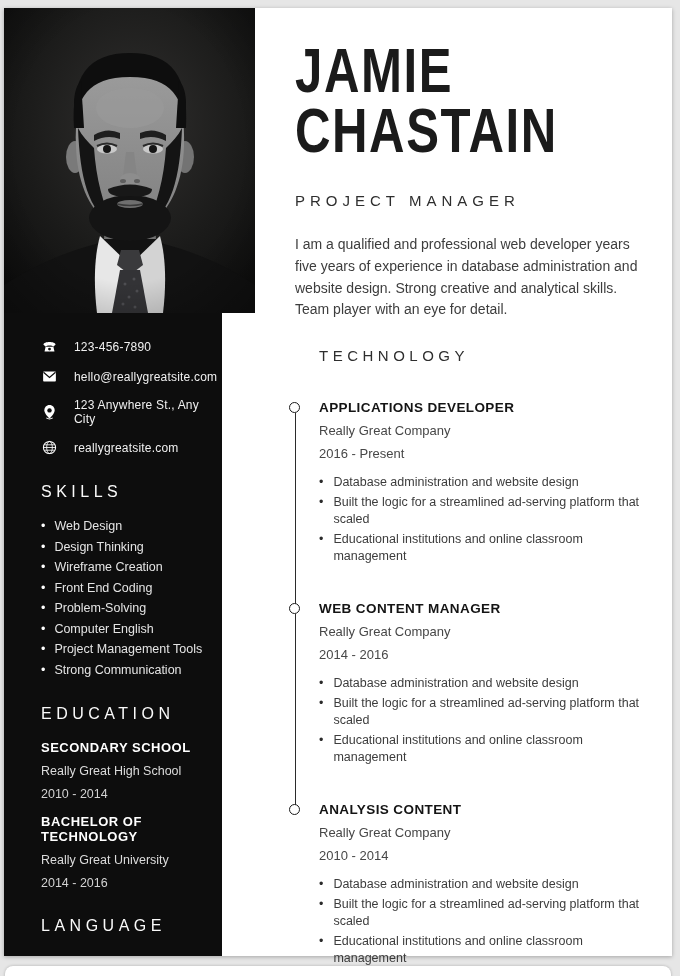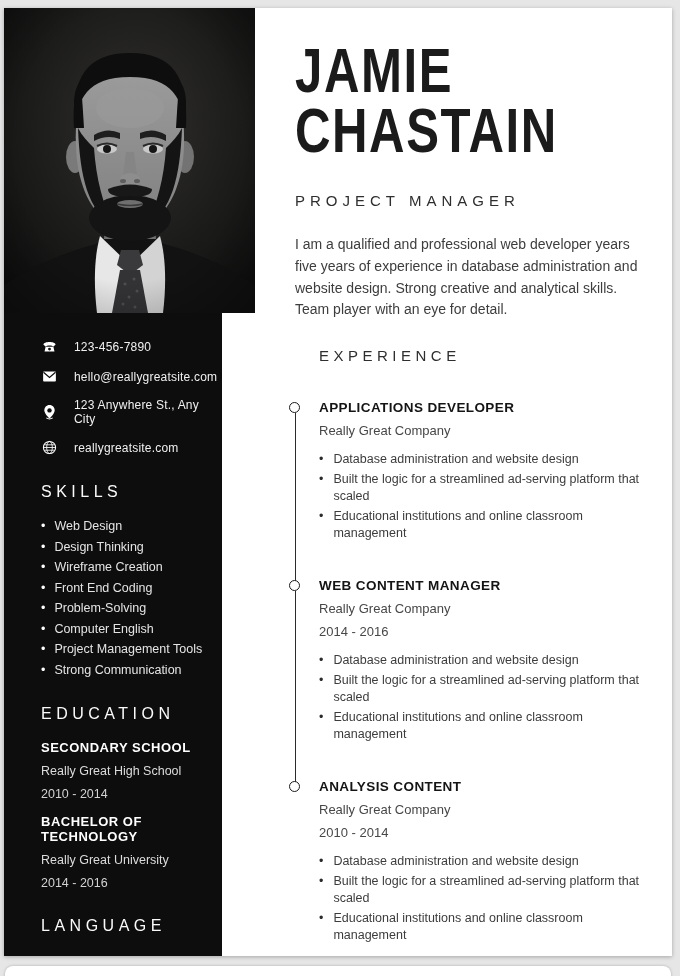--- a/index.html
+++ b/index.html
@@ -297,7 +297,7 @@
 
     <p class="summary">I am a qualified and professional web developer years five years of experience in database administration and website design. Strong creative and analytical skills. Team player with an eye for detail.</p>
 
-    <h2 class="exp-h2">EXPERIENCE</h2>
+    <h2 class="exp-h2">TECHNOLOGY</h2>
 
     <ol class="jobs">
 

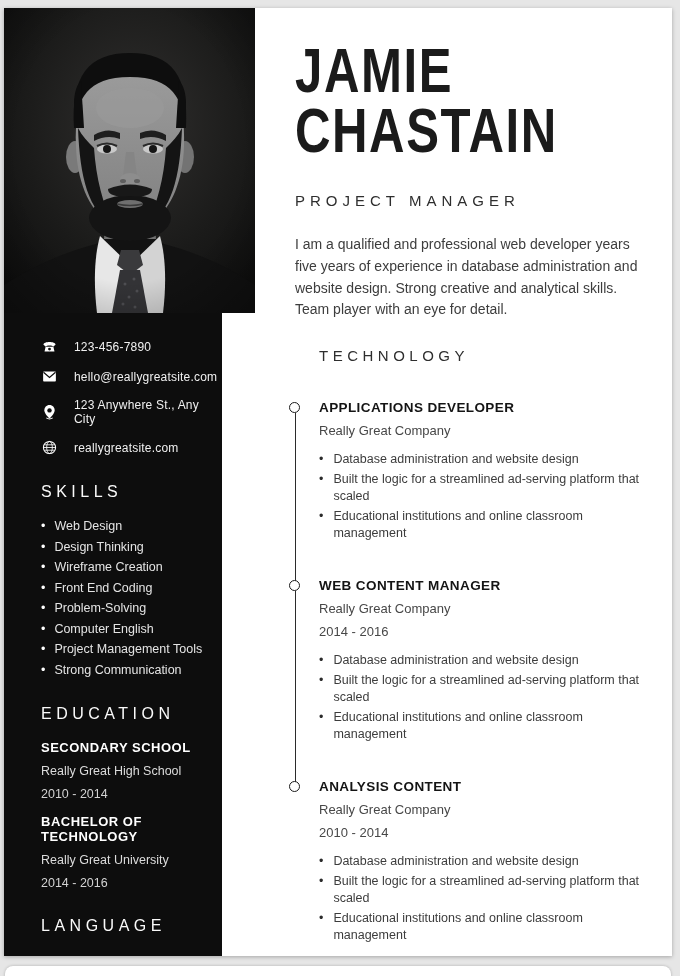--- a/index.html
+++ b/index.html
@@ -304,6 +304,7 @@
       <li class="job">
         <div class="job-name">APPLICATIONS DEVELOPER</div>
         <div class="job-company">Really Great Company</div>
+        <div class="job-dates">2016 - Present</div>
         <ul class="job-bullets">
           <li>
               <span class="dot">•</span>

